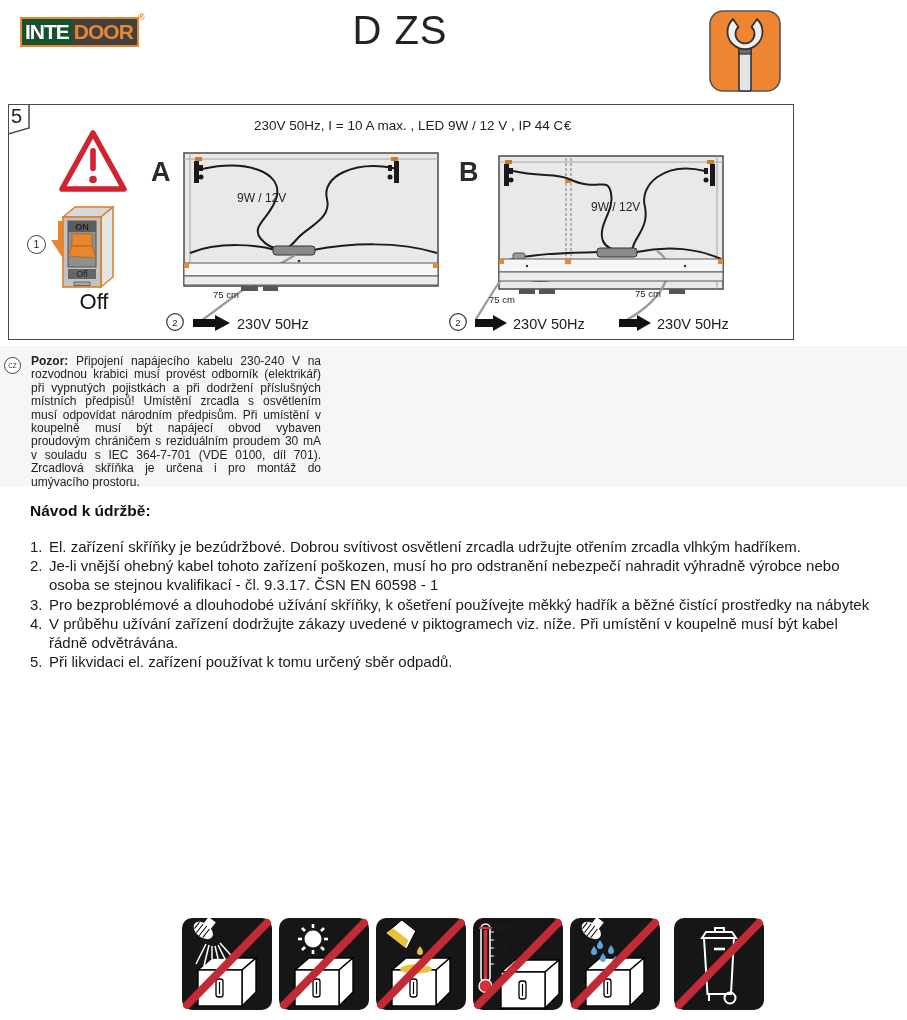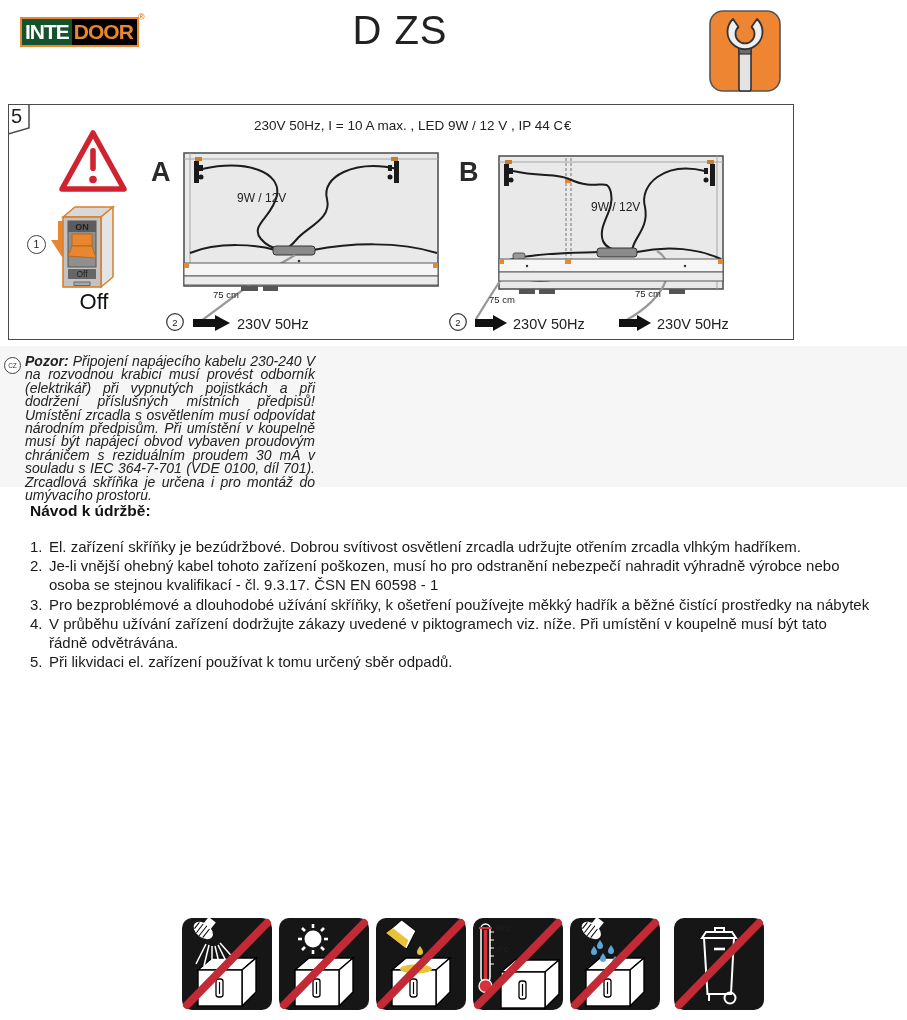--- a/index.html
+++ b/index.html
@@ -10,7 +10,7 @@
   
   .logo{left:20px;top:17px;display:flex;border:2px solid #e8872f;height:26px;}
   .logo-left{background:#14532d;color:#fff;font-weight:bold;font-size:21px;line-height:26px;padding:0 3px;letter-spacing:-1px;}
-  .logo-right{background:#000000;color:#e8872f;font-weight:bold;font-size:21px;line-height:26px;padding:0 4px 0 2px;letter-spacing:-1px;}
+  .logo-right{background:#404040;color:#e8872f;font-weight:bold;font-size:21px;line-height:26px;padding:0 4px 0 2px;letter-spacing:-1px;}
   .logo-reg{left:138px;top:12px;color:#e8872f;font-size:9px;font-weight:bold;}
   .page-title{left:300px;top:8px;width:200px;text-align:center;font-size:40px;font-weight:normal;color:#222;letter-spacing:1px;}
 

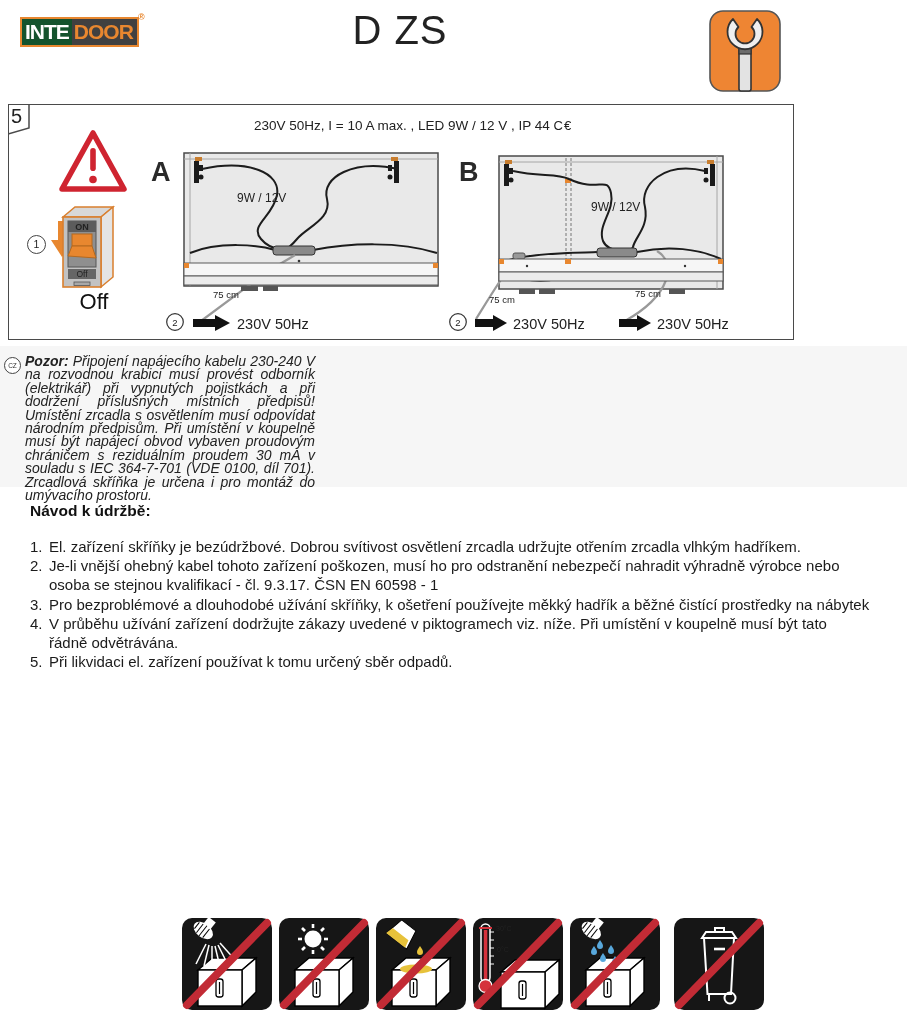--- a/index.html
+++ b/index.html
@@ -30,7 +30,7 @@
   .grayband{left:0;top:346px;width:907px;height:141px;background:#f6f6f6;}
   .cz-flag{left:4px;top:357px;width:15px;height:15px;border:1px solid #444;border-radius:50%;
            font-size:6.5px;line-height:15px;text-align:center;color:#333;background:#fff;}
-  .notice{left:25px;top:355px;width:290px;font-size:14px;line-height:13.4px;text-align:justify;color:#222;font-style:italic;}
+  .notice{left:31px;top:355px;width:290px;font-size:12px;line-height:13.4px;text-align:justify;color:#222;}
   .notice b{font-weight:bold;}
 
   

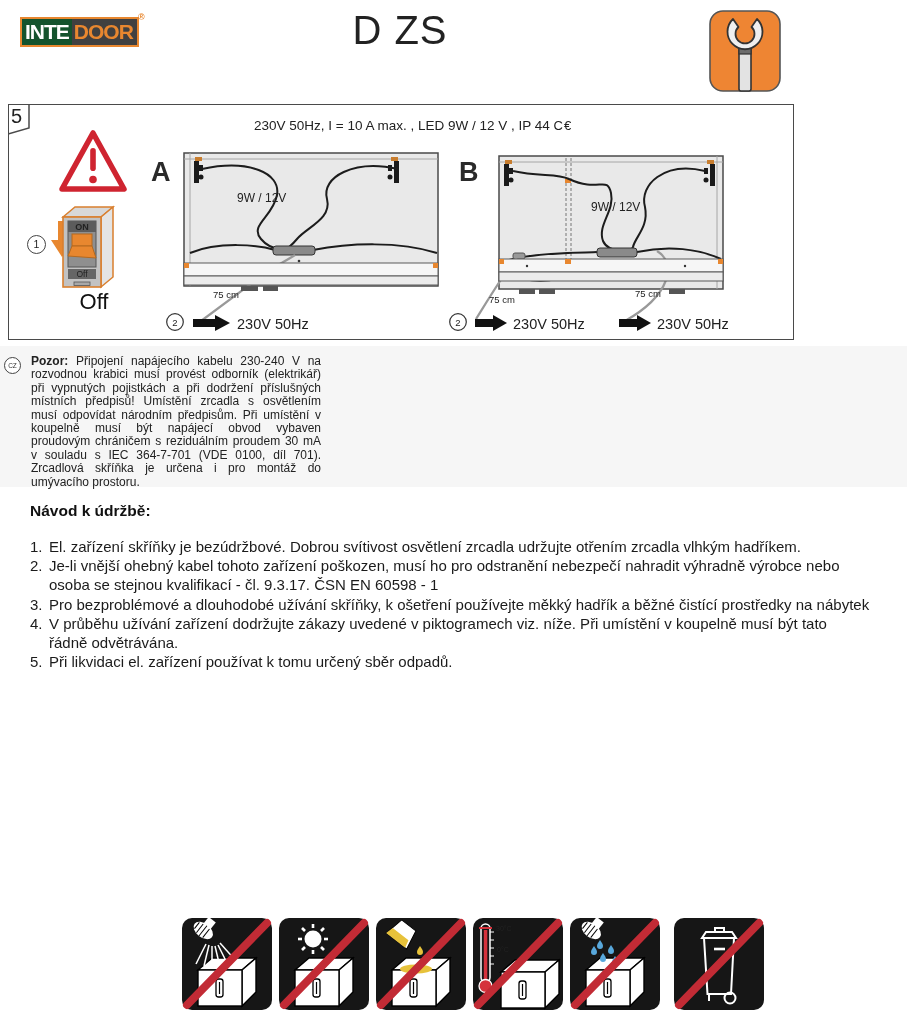--- a/index.html
+++ b/index.html
@@ -219,7 +219,7 @@
     </div>
     <div class="mrow">
       <span class="mnum">4.</span>
-        <span>V průběhu užívání zařízení dodržujte zákazy uvedené v piktogramech viz. níže. Při umístění v koupelně musí být tato</span>
+        <span>V průběhu užívání zařízení dodržujte zákazy uvedené v piktogramech viz. níže. Při umístění v koupelně musí být kabel</span>
     </div>
     <div class="mrow">
       <span class="mnum"></span>

